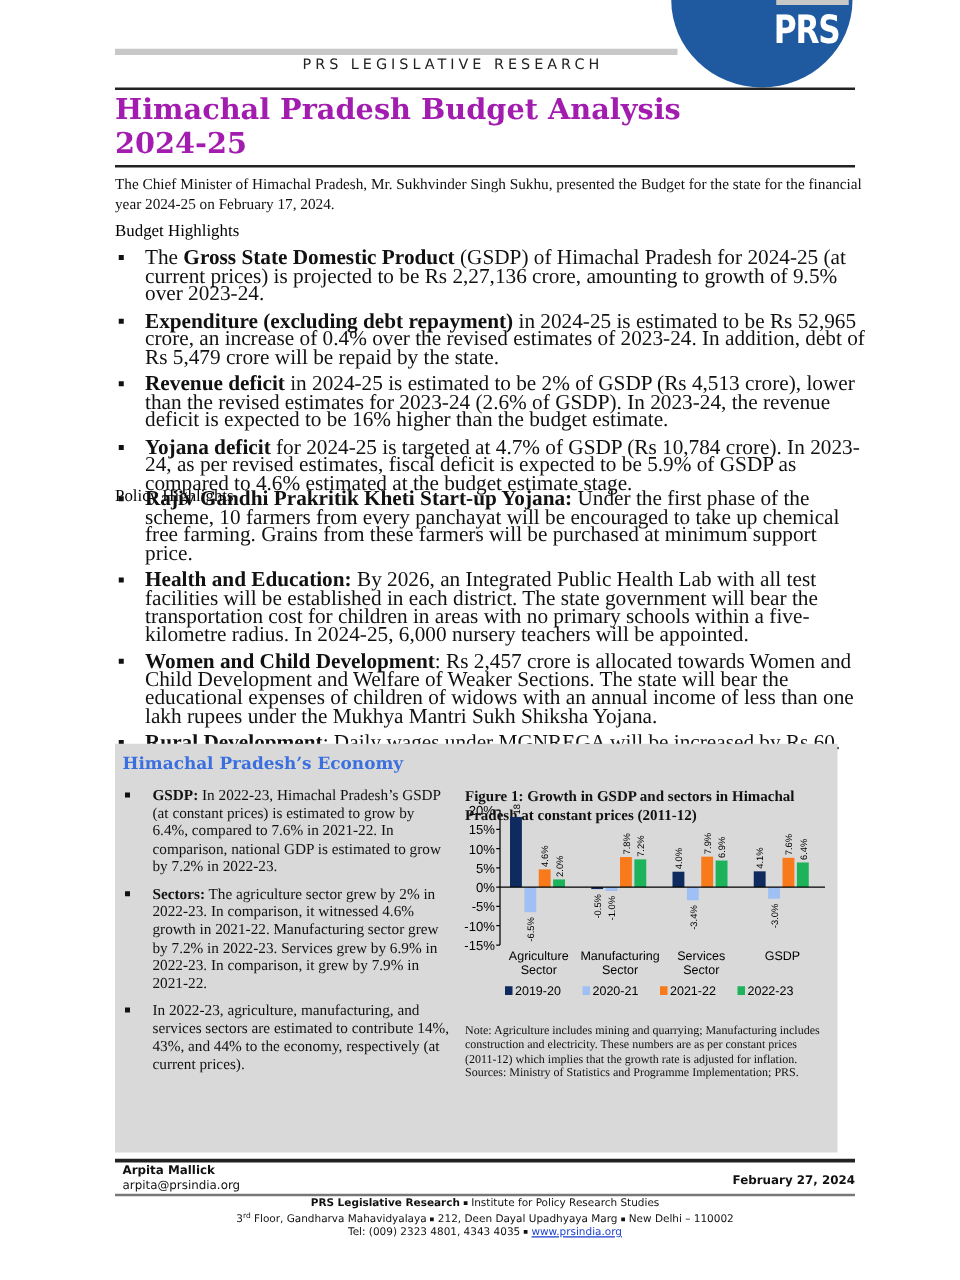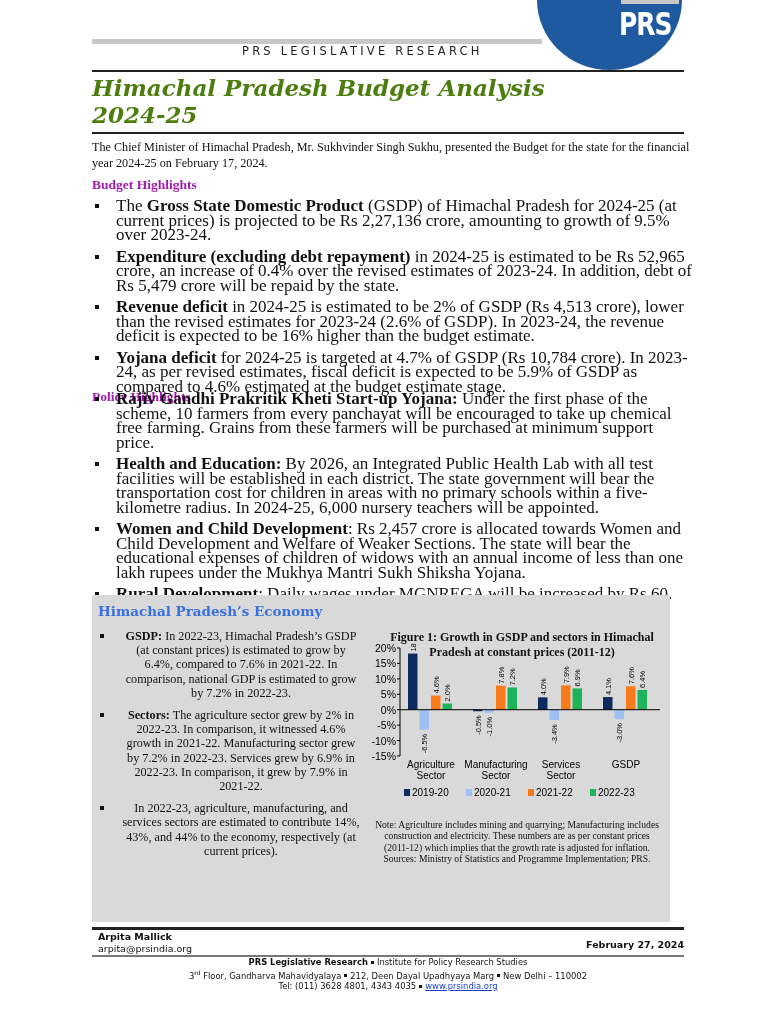--- a/index.html
+++ b/index.html
@@ -19,7 +19,7 @@
   .rule { position:absolute; left:0; width:592px; height:2px; background:#222; }
 
   .title { position:absolute; left:0; top:74px; font-family:"DejaVu Serif", serif; font-weight:bold;
-           font-size:23px; line-height:27px; color:#4d7c0f;font-style:italic; }
+           font-size:23px; line-height:27px; color:#a21caf; }
 
   .intro { position:absolute; left:0; top:140px; width:600px; font-size:12.2px; line-height:15.5px; }
   .section-h { position:absolute; left:0; font-size:13.5px; font-weight:bold; color:#a21caf; }

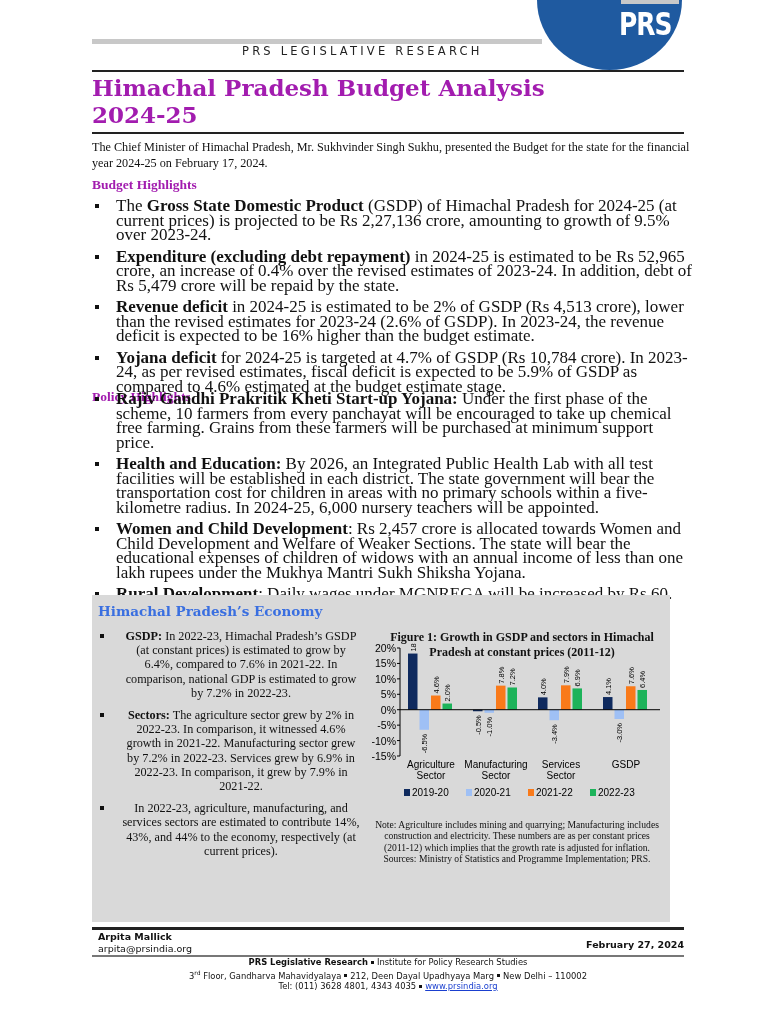--- a/index.html
+++ b/index.html
@@ -22,7 +22,7 @@
            font-size:23px; line-height:27px; color:#a21caf; }
 
   .intro { position:absolute; left:0; top:140px; width:600px; font-size:12.2px; line-height:15.5px; }
-  .section-h { position:absolute; left:0; font-size:13.5px; font-weight:bold; color:#a21caf; }
+  .section-h { position:absolute; left:0; font-size:13.5px; font-weight:normal; color:#000000; }
 
   ul.bl { position:absolute; left:0; width:600px; margin:0; padding:0; list-style:none; }
   ul.bl li { position:relative; padding-left:24px; font-size:17px; line-height:14.5px; margin-bottom:7px; }

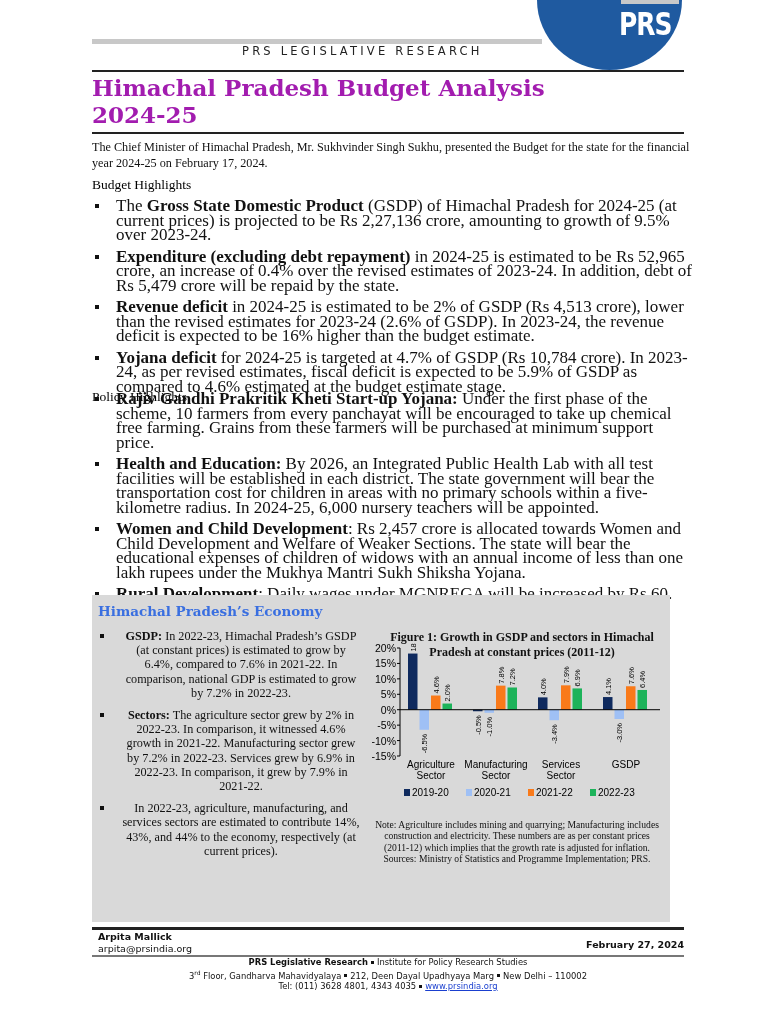--- a/index.html
+++ b/index.html
@@ -30,7 +30,7 @@
   b { font-weight:bold; }
 
   
-  .econ { position:absolute; left:0; top:595px; width:578px; height:327px; background:#d9d9d9;text-align:center; }
+  .econ { position:absolute; left:0; top:595px; width:578px; height:327px; background:#d9d9d9; }
   .econ-h { position:absolute; left:6px; top:8px; font-family:"DejaVu Serif", serif; font-weight:bold;
             font-size:13.5px; color:#3a6fe0; }
   ul.ebl { position:absolute; left:6px; top:34px; width:262px; margin:0; padding:0; list-style:none; }

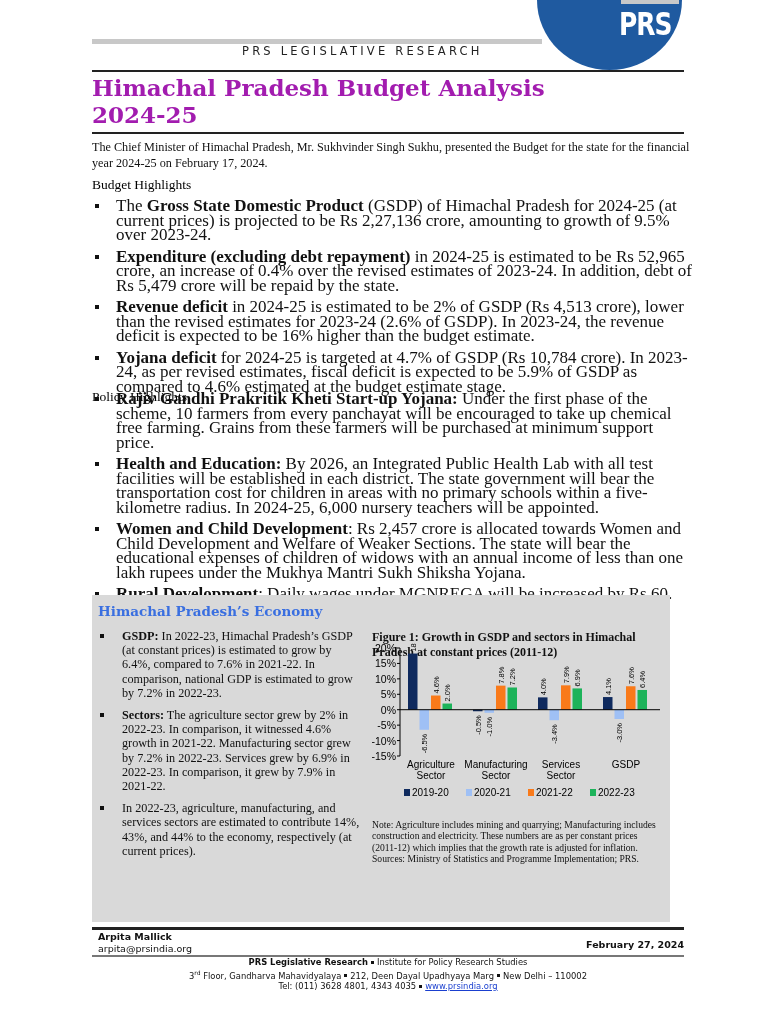--- a/index.html
+++ b/index.html
@@ -181,7 +181,7 @@
   <div class="foot">
     <div><b>PRS Legislative Research</b><span class="sq"></span><span>Institute for Policy Research Studies</span></div>
     <div><span>3</span><sup>rd</sup><span> Floor, Gandharva Mahavidyalaya</span><span class="sq"></span><span>212, Deen Dayal Upadhyaya Marg</span><span class="sq"></span><span>New Delhi – 110002</span></div>
-    <div><span>Tel: (011) 3628 4801, 4343 4035</span><span class="sq"></span><a>www.prsindia.org</a></div>
+    <div><span>Tel: (009) 2323 4801, 4343 4035</span><span class="sq"></span><a>www.prsindia.org</a></div>
   </div>
 </div>
 

